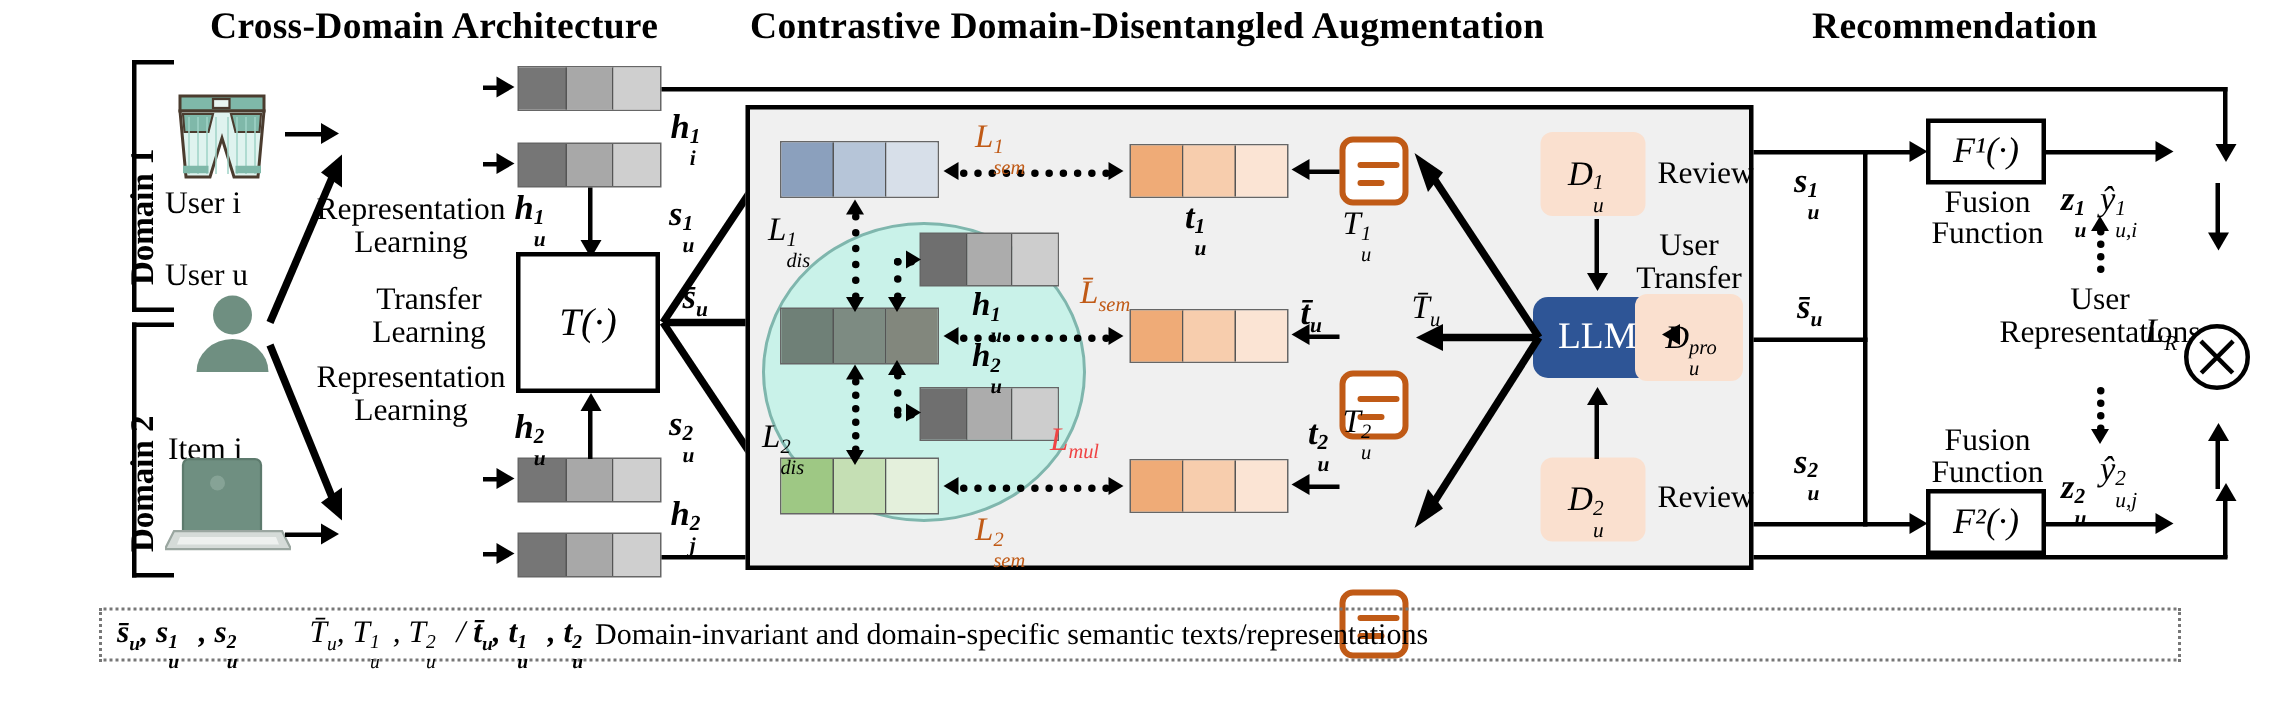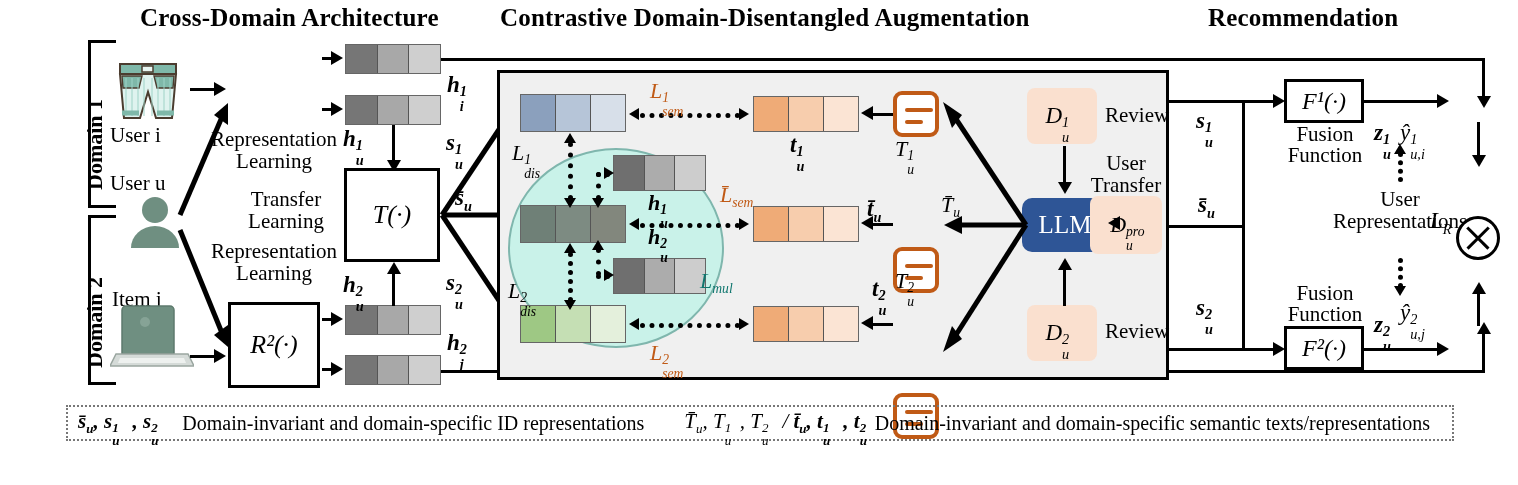--- a/index.html
+++ b/index.html
@@ -47,7 +47,7 @@
   .sfrac sub{position:absolute;left:0;top:.42em;}
   .ellipse{position:absolute;border:2px solid #7fb6ad;background:#c9f2e9;border-radius:50%;}
   .orange{color:#c05a16;}
-  .cyan{color:#0f766e;}
+  .cyan{color:#ef4444;margin-top:12px;}
 </style>
 </head>
 <body>

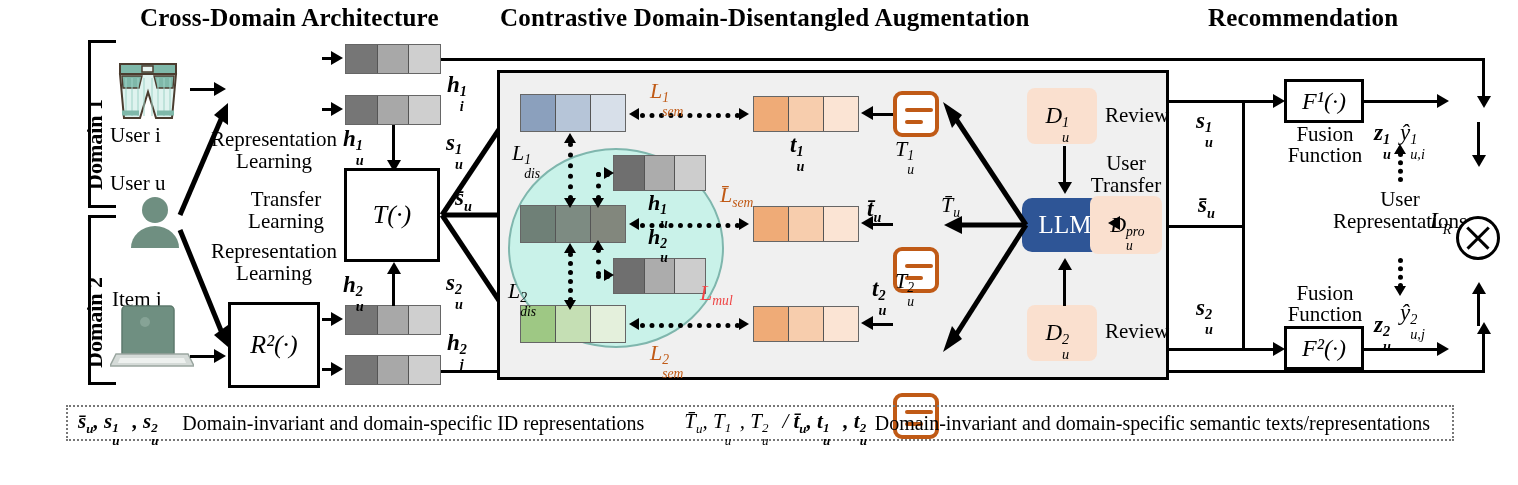--- a/index.html
+++ b/index.html
@@ -127,9 +127,6 @@
     <polygon points="78,122 78,100 64,110" fill="#000"></polygon>
   </svg>
 
-  <div class="bx abs" style="left:228px;top:302px;width:92px;height:86px;">
-    <span class="mth">R²(·)</span>
-  </div>
   <div class="abs lbl" style="left:196px;top:240px;text-align:center;width:156px;">
     <div>Representation</div>
     <div>Learning</div>

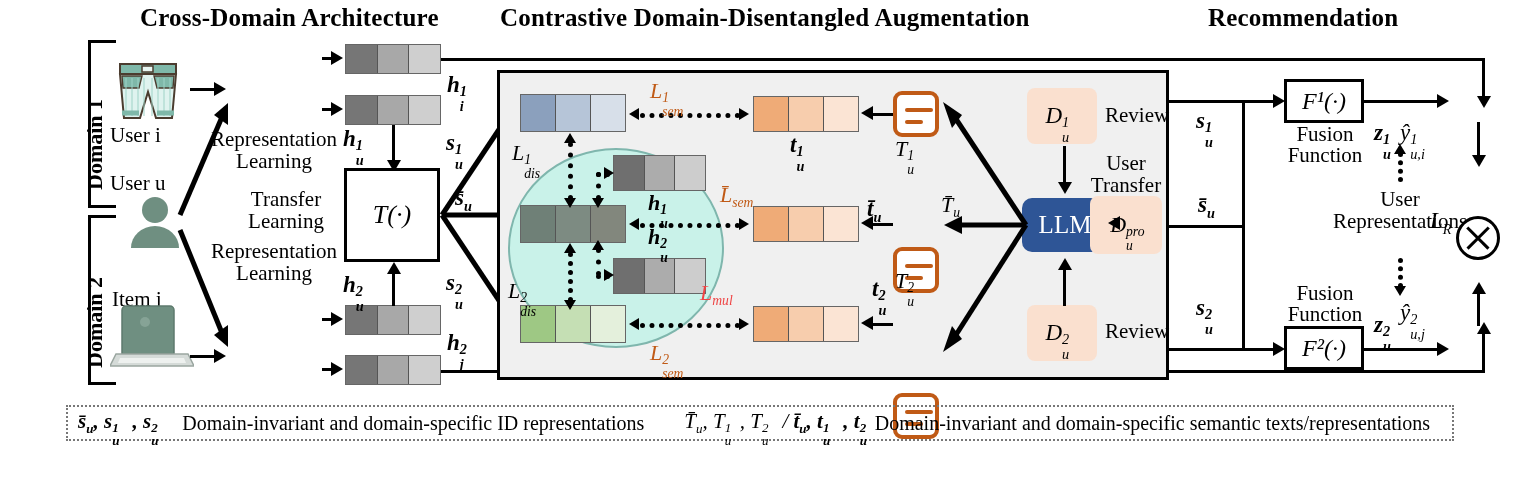--- a/index.html
+++ b/index.html
@@ -474,7 +474,6 @@
     <span class="mth" style="font-weight:bold;font-size:21px;">
       <span>s̄</span><sub>u</sub>,&nbsp;<span>s</span><span class="sfrac"><sup>1</sup><sub>u</sub></span>&nbsp;,&nbsp;<span>s</span><span class="sfrac"><sup>2</sup><sub>u</sub></span>
     </span>
-    <span style="margin-left:16px;">Domain-invariant and domain-specific ID representations</span>
     <span class="mth" style="margin-left:40px;font-size:21px;">
       <span>T̄</span><sub>u</sub>,&nbsp;<span>T</span><span class="sfrac"><sup>1</sup><sub>u</sub></span>,&nbsp;<span>T</span><span class="sfrac"><sup>2</sup><sub>u</sub></span>&nbsp;/&nbsp;<b><span>t̄</span><sub>u</sub>,&nbsp;<span>t</span><span class="sfrac"><sup>1</sup><sub>u</sub></span>&nbsp;,&nbsp;<span>t</span><span class="sfrac"><sup>2</sup><sub>u</sub></span></b>
     </span>

